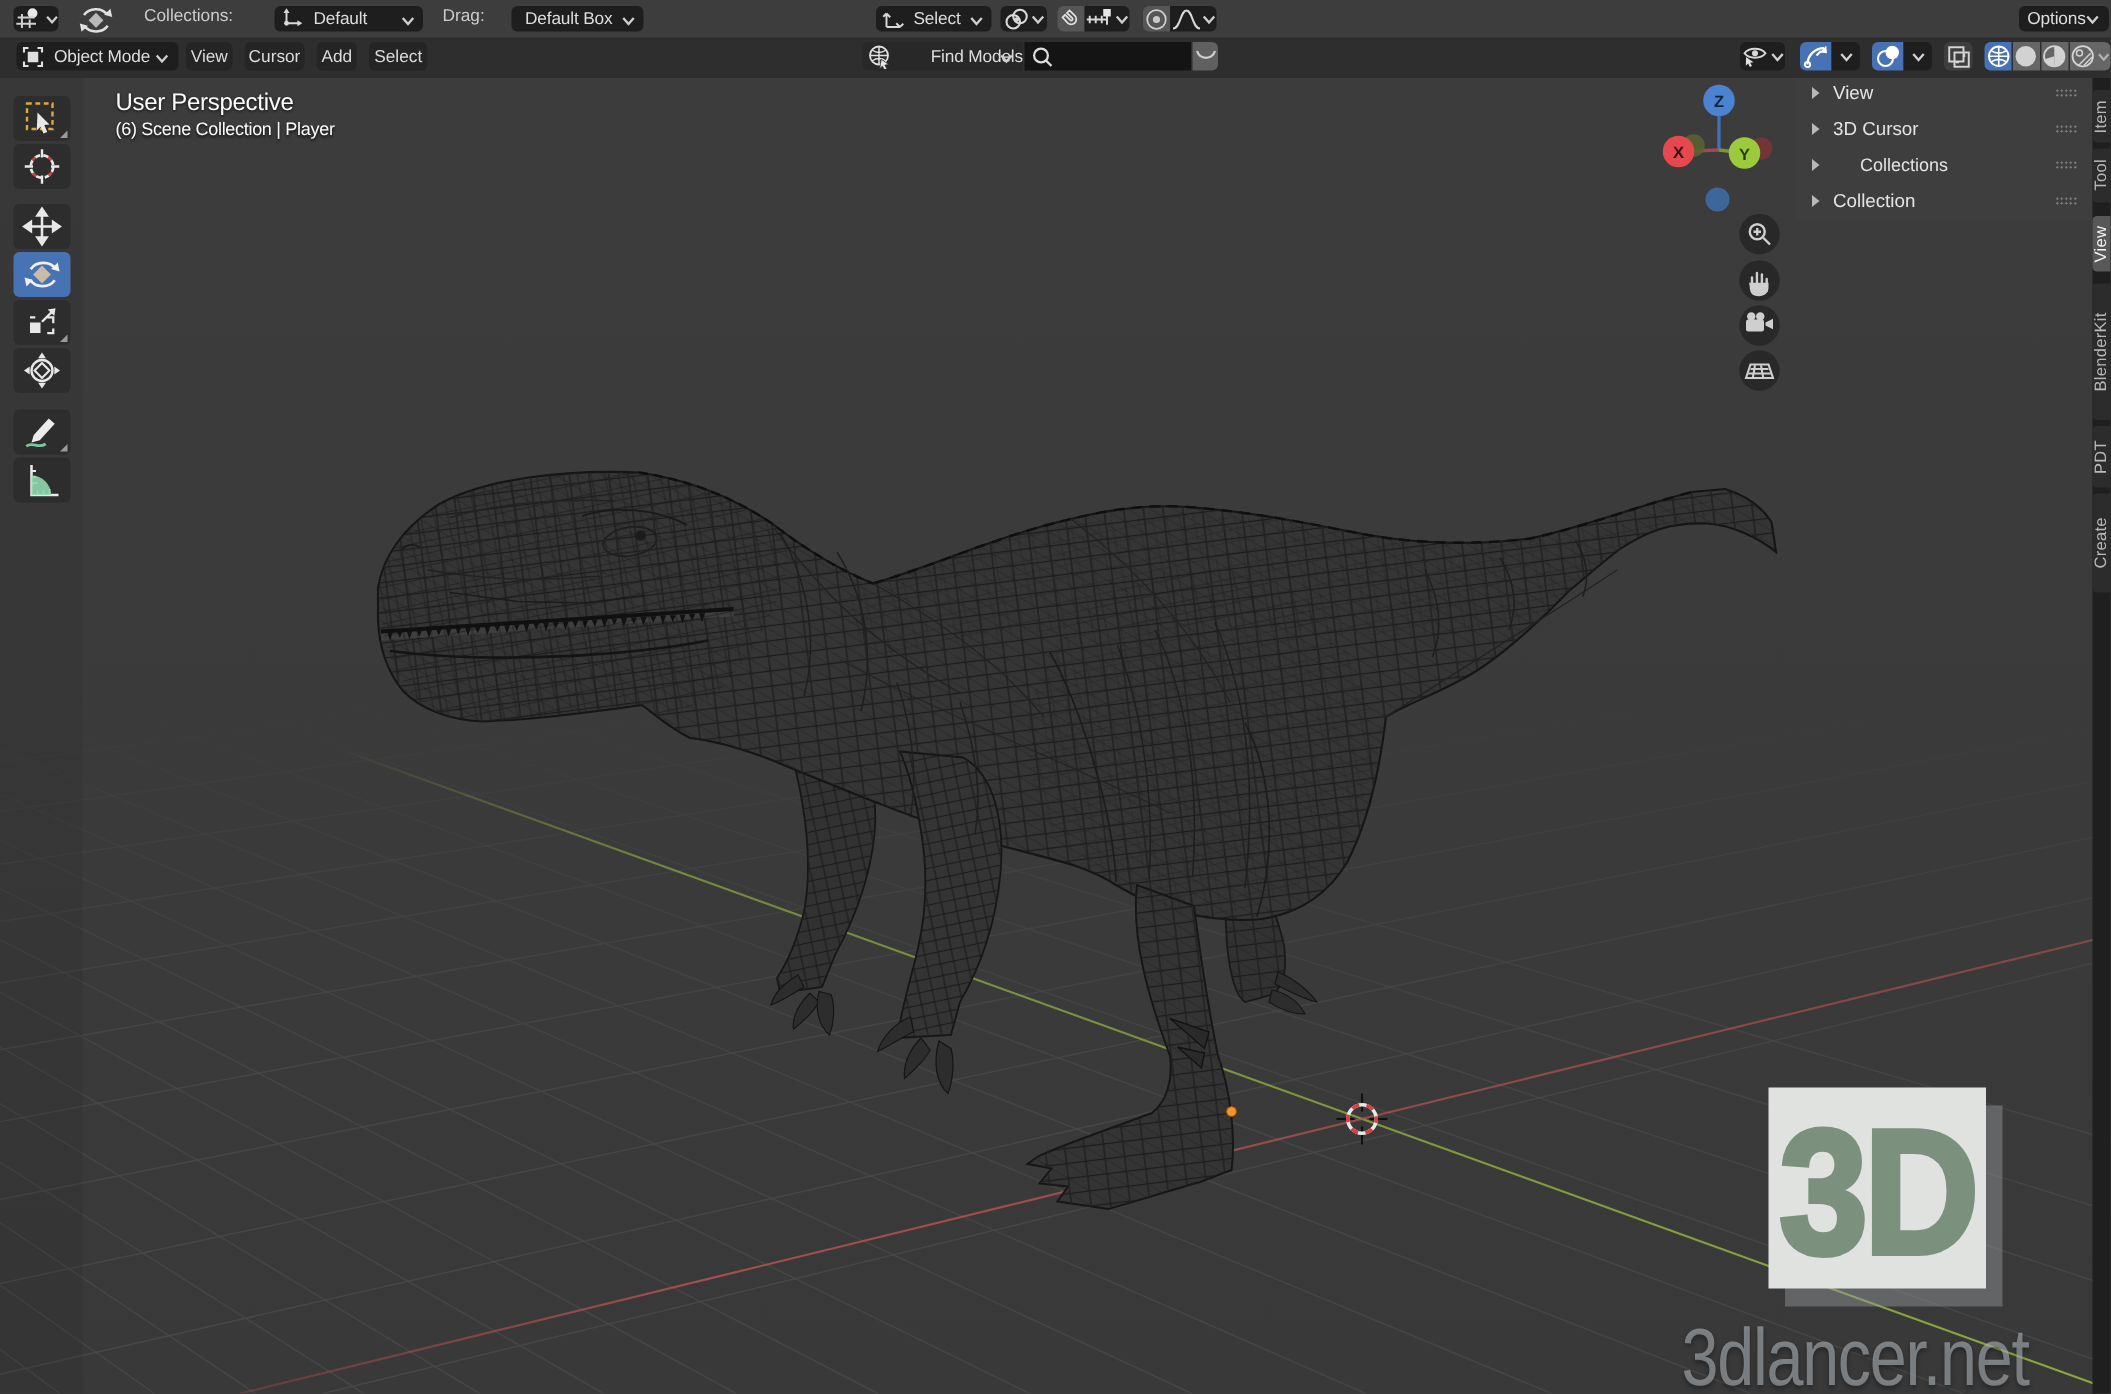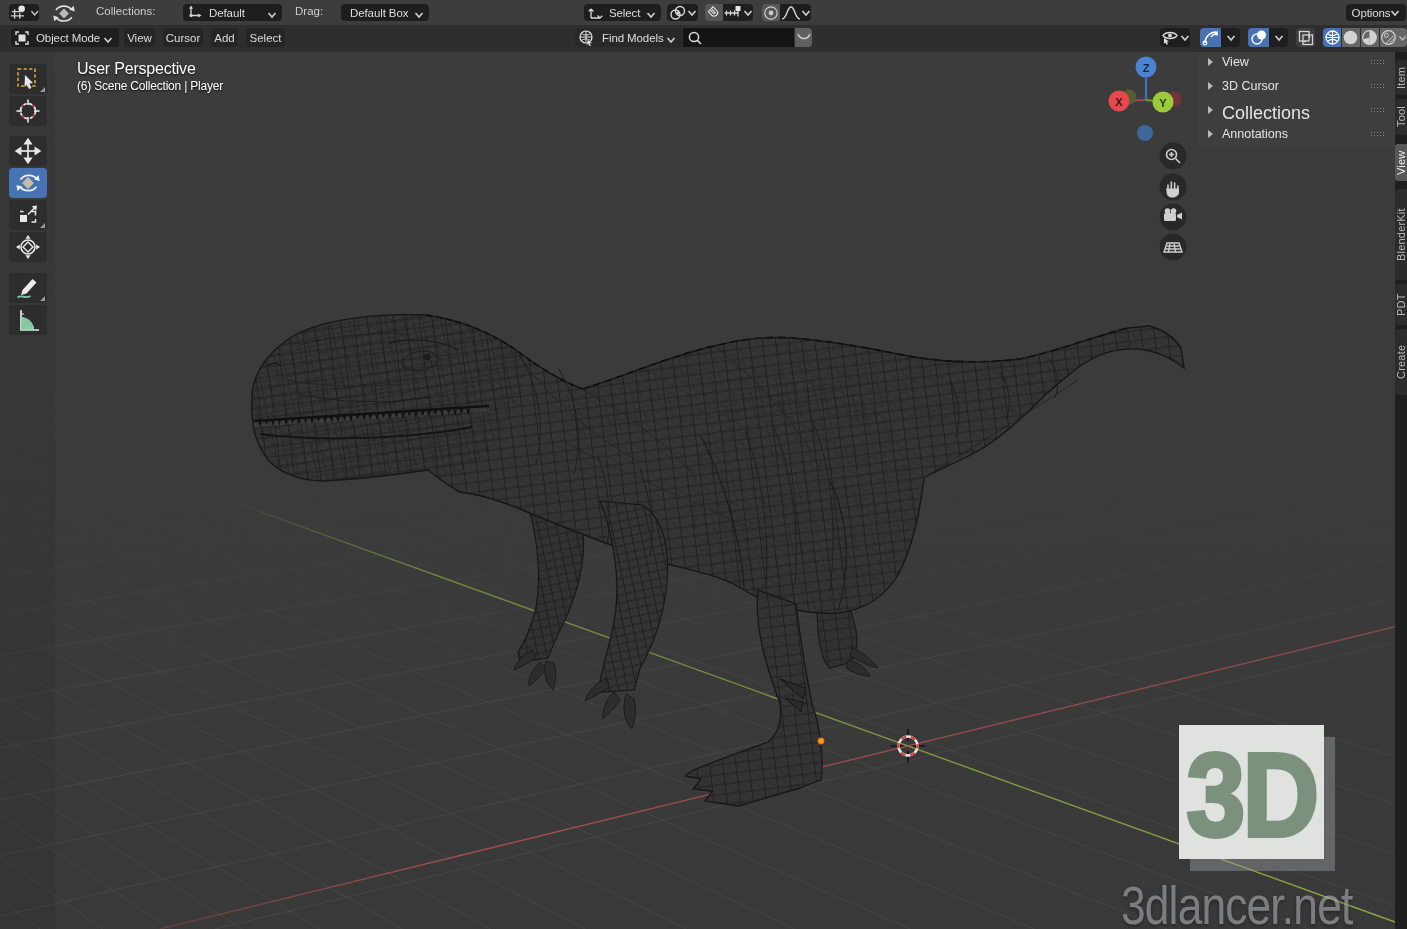--- a/index.html
+++ b/index.html
@@ -502,7 +502,7 @@
  <div class="menu" style="left:163px;width:40px">Cursor</div>
  <div class="menu" style="left:211px;width:27px">Add</div>
  <div class="menu" style="left:246px;width:39px">Select</div>
- <div class="pill" style="left:575px;top:3px;width:107px;height:19px;background:#282828;justify-content:flex-start;padding-left:3px;border-radius:4px 0 0 4px">
+ <div class="pill" style="left:575px;top:3px;width:107px;height:19px;background:#282828;justify-content:space-between;padding-left:3px;border-radius:4px 0 0 4px">
       <svg width="17" height="17" viewBox="0 0 17 17">
 <circle cx="8" cy="8" r="6" fill="none" stroke="#e0e0e0" stroke-width="1.2"></circle>
 <path d="M2,8 h12 M8,2 v12 M3.5,4.5 c3,2 6,2 9,0 M3.5,11.5 c3,-2 6,-2 9,0" stroke="#e0e0e0" stroke-width="1" fill="none"></path>

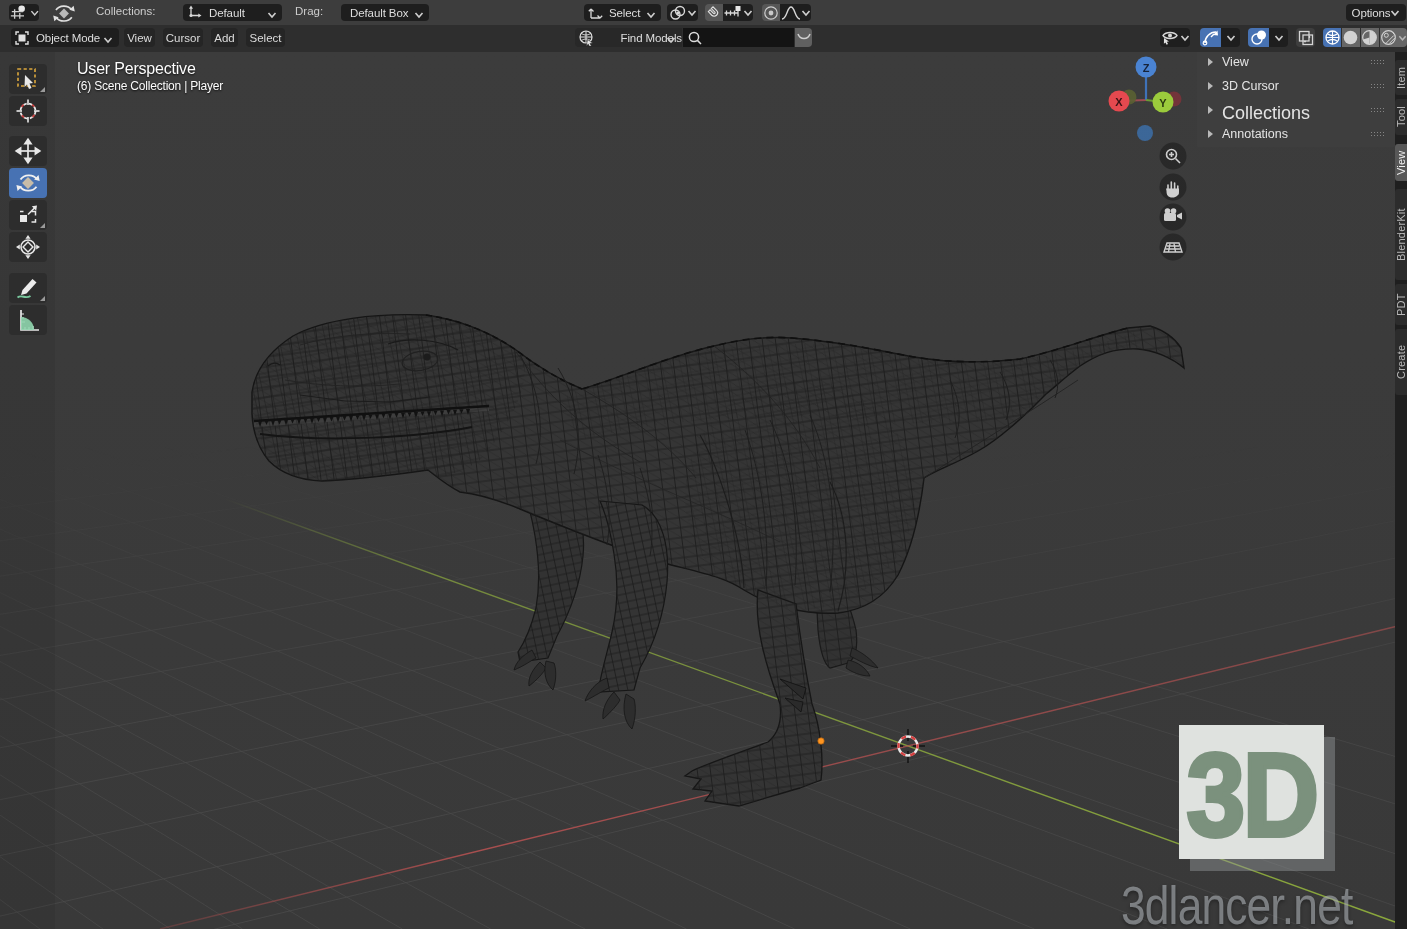--- a/index.html
+++ b/index.html
@@ -364,7 +364,7 @@
 </div>
     <div style="position:absolute;left:0;top:49px;width:198px;height:24px">
 <span style="position:absolute;left:11px;top:7px;width:0;height:0;border-left:5px solid #b9b9b9;border-top:4px solid transparent;border-bottom:4px solid transparent"></span>
-<span style="position:absolute;left:25px;top:4px;font-size:18px;color:#e4e4e4">Collections</span>
+<span style="position:absolute;left:43px;top:4px;font-size:12px;color:#e4e4e4">Collections</span>
 <span class="grip" style="position:absolute;right:10px;top:8px"></span>
 </div>
     <div style="position:absolute;left:0;top:73px;width:198px;height:24px">

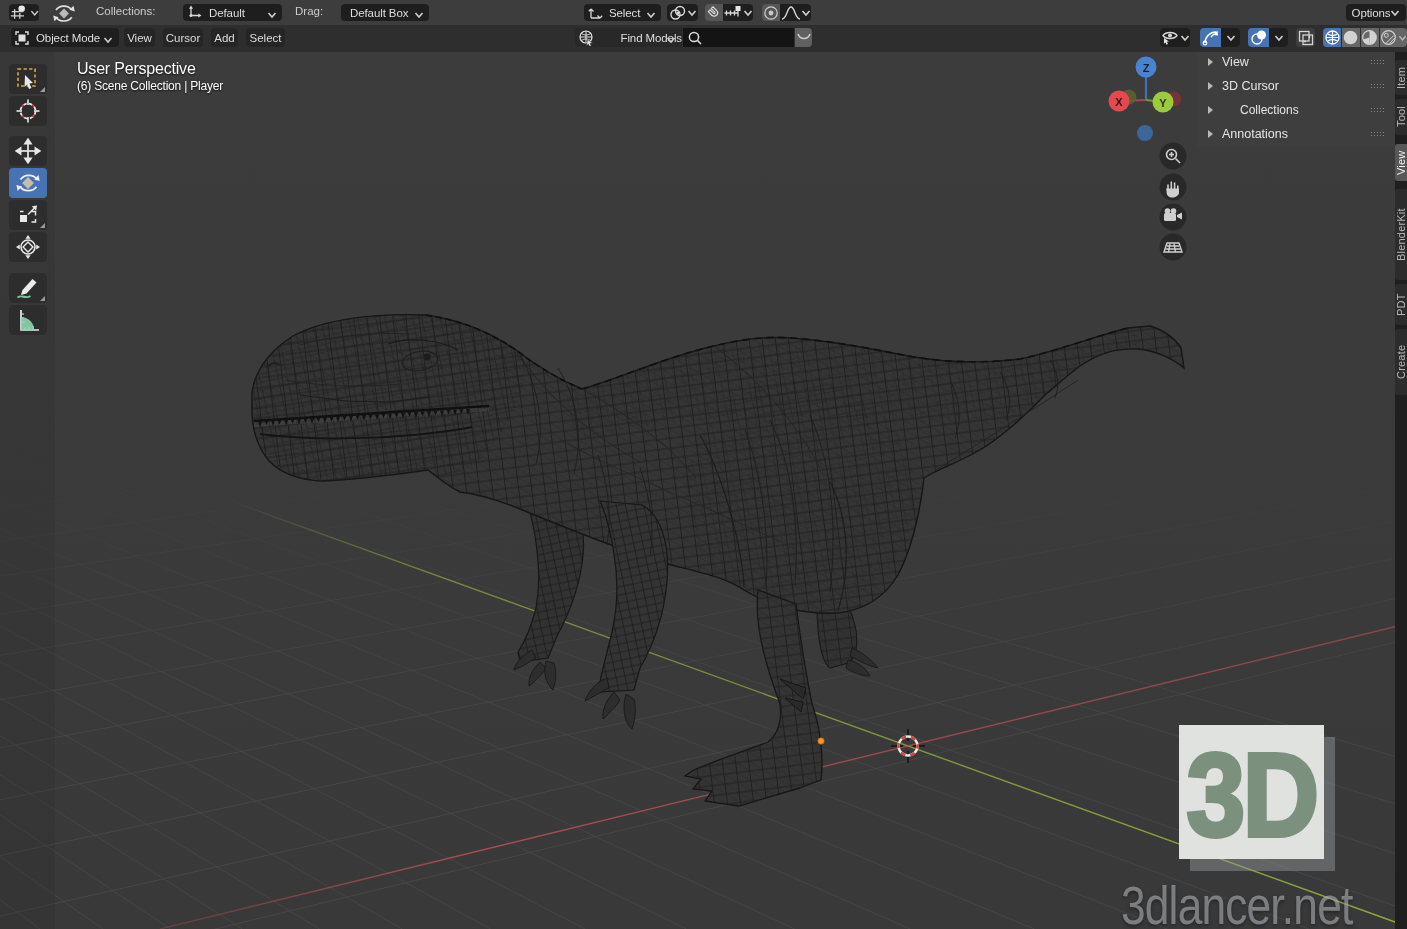--- a/index.html
+++ b/index.html
@@ -369,7 +369,7 @@
 </div>
     <div style="position:absolute;left:0;top:73px;width:198px;height:24px">
 <span style="position:absolute;left:11px;top:7px;width:0;height:0;border-left:5px solid #b9b9b9;border-top:4px solid transparent;border-bottom:4px solid transparent"></span>
-<span style="position:absolute;left:25px;top:4px;font-size:12.5px;color:#e4e4e4">Annotations</span>
+<span style="position:absolute;left:25px;top:4px;font-size:12.5px;color:#e4e4e4">Collection</span>
 <span class="grip" style="position:absolute;right:10px;top:8px"></span>
 </div>
 </div>

